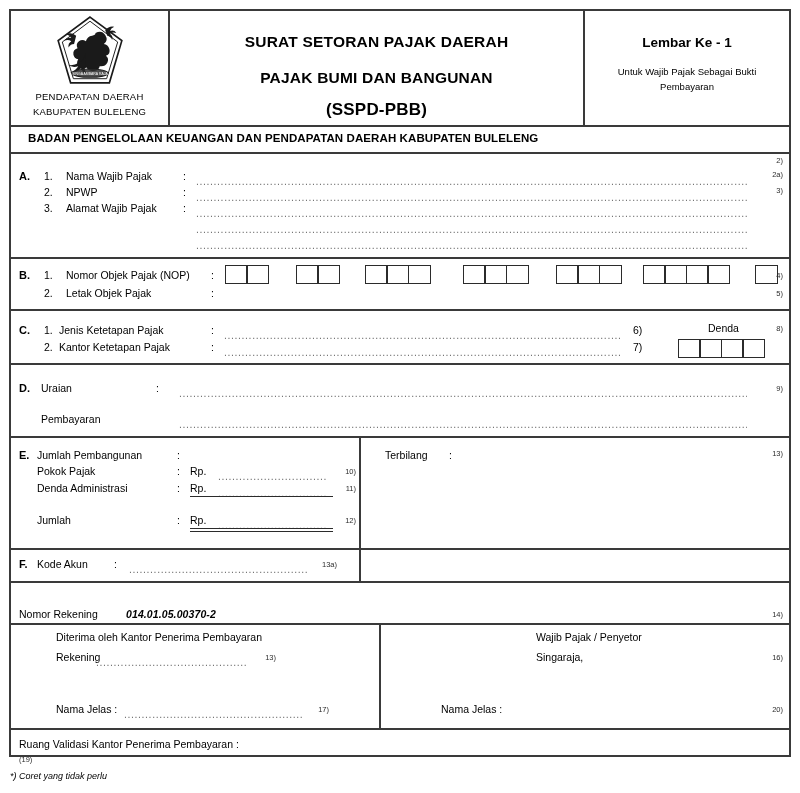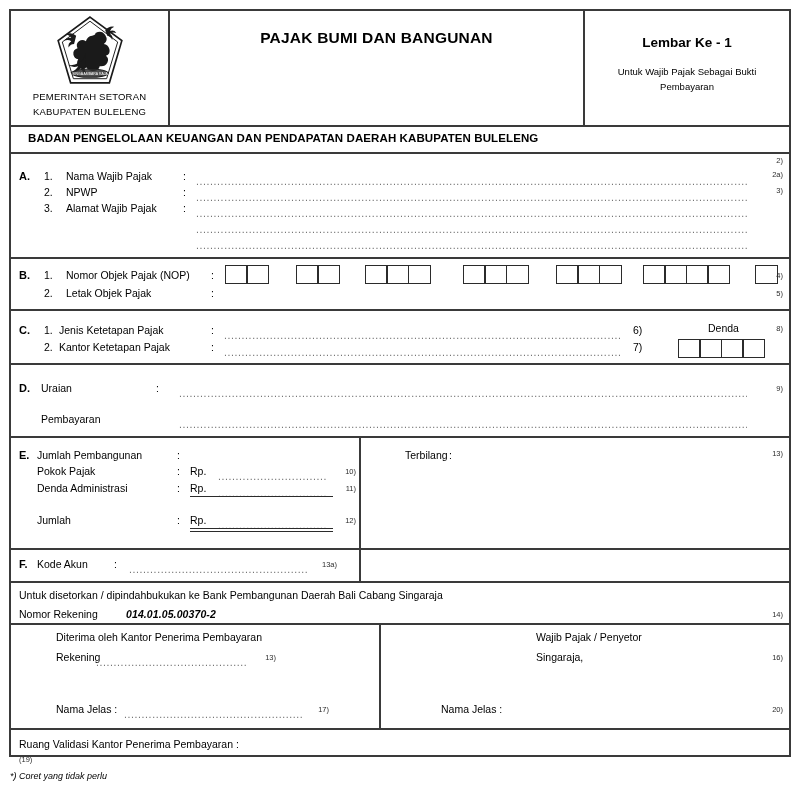--- a/index.html
+++ b/index.html
@@ -243,6 +243,7 @@
     <div class="vrule" style="left:157px; height:114px;"></div>
 
     <div class="title-cell">
+      <div class="title-1">SURAT SETORAN PAJAK DAERAH</div>
       <div class="title-2">PAJAK BUMI DAN BANGUNAN</div>
     </div>
 

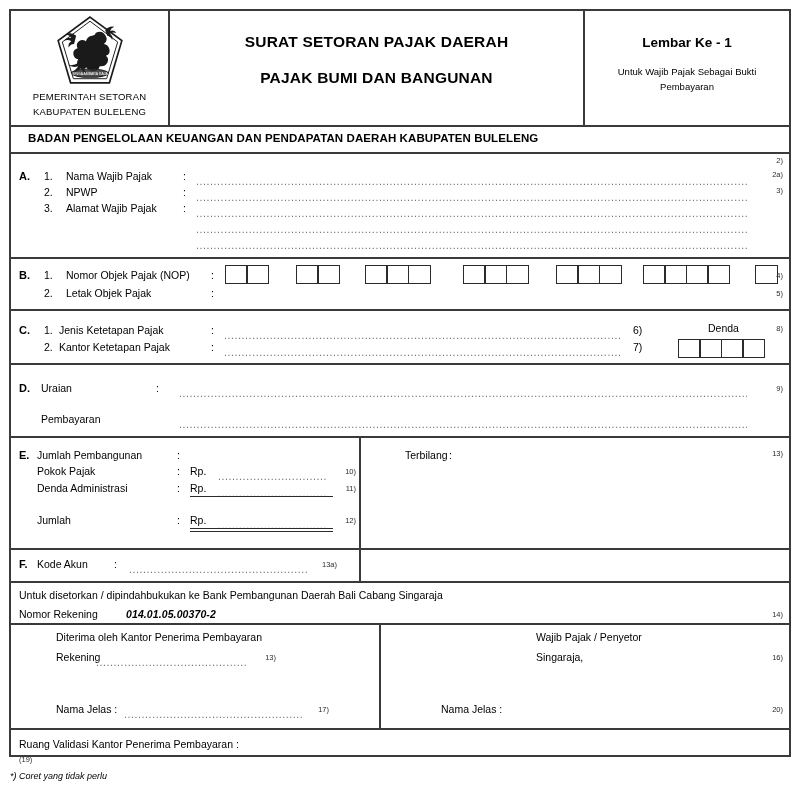--- a/index.html
+++ b/index.html
@@ -236,7 +236,7 @@
           <text x="50" y="86" text-anchor="middle">SINGA AMBARA RAJA</text>
         </g>
       </svg>
-      <div class="gov-line">PEMERINTAH SETORAN</div>
+      <div class="gov-line">PENDAPATAN DAERAH</div>
       <div class="gov-line">KABUPATEN BULELENG</div>
     </div>
 

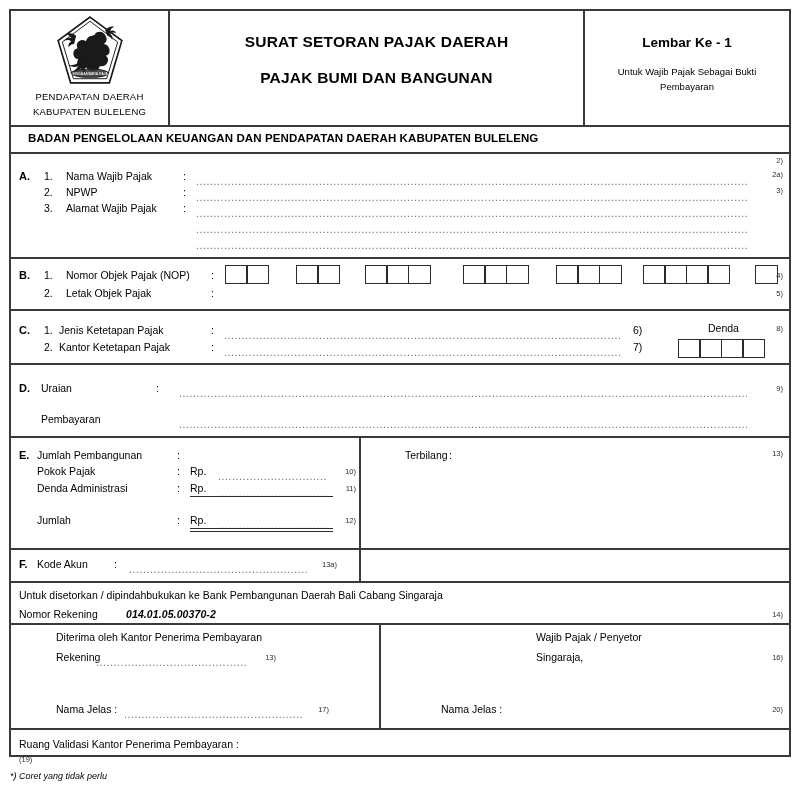--- a/index.html
+++ b/index.html
@@ -245,6 +245,7 @@
     <div class="title-cell">
       <div class="title-1">SURAT SETORAN PAJAK DAERAH</div>
       <div class="title-2">PAJAK BUMI DAN BANGUNAN</div>
+      <div class="title-3">(SSPD-PBB)</div>
     </div>
 
     <div class="vrule" style="left:572px; height:114px;"></div>

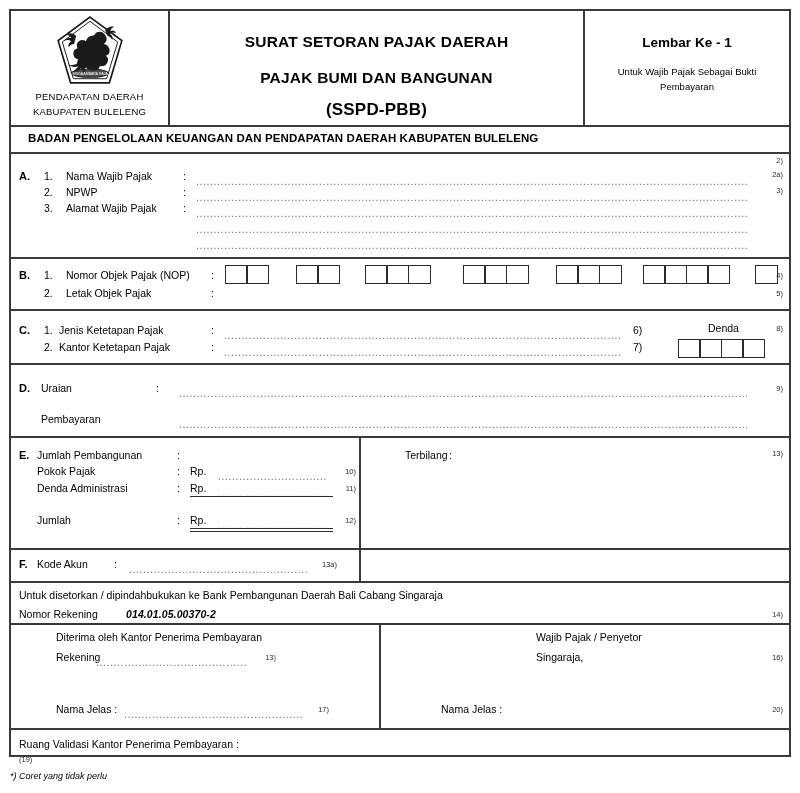--- a/index.html
+++ b/index.html
@@ -392,7 +392,7 @@
     <div class="ul-double" style="left:179px; top:517px; width:143px;"></div>
     <div class="abs ref" style="left:325px; top:505px; width:20px;">12)</div>
 
-    <div class="abs lbl" style="left:374px; top:438px;margin-left:20px;">Terbilang</div>
+    <div class="abs lbl" style="left:374px; top:438px;">Terbilang</div>
     <div class="abs colon" style="left:438px; top:438px;">:</div>
     <div class="abs ref" style="left:738px; top:438px; width:34px;">13)</div>
 

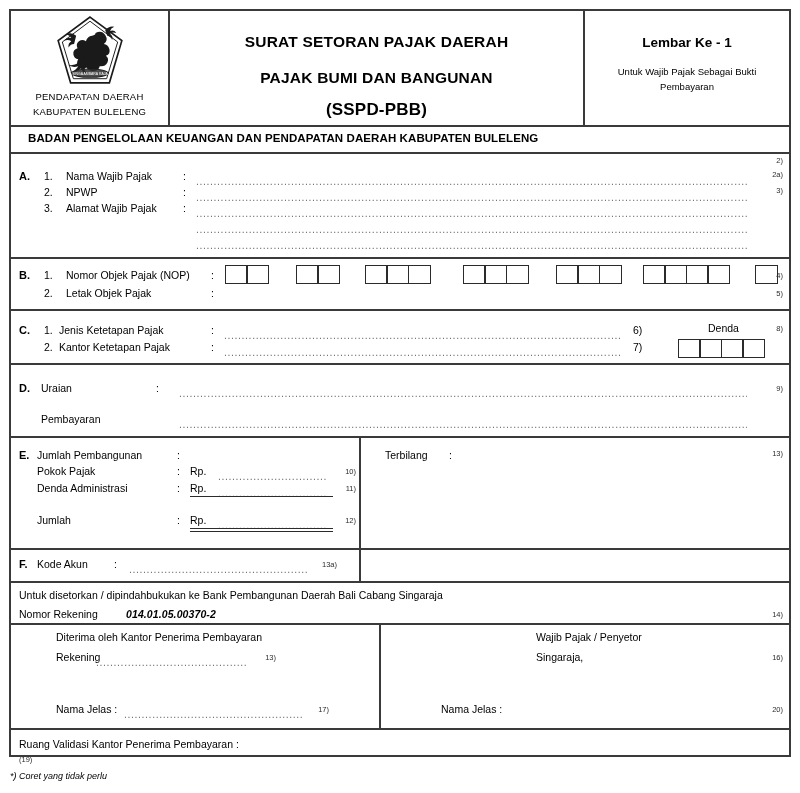--- a/index.html
+++ b/index.html
@@ -407,7 +407,6 @@
 
     <div class="hrule" style="top:570px;"></div>
 
-    <div class="bank-line" style="left:8px; top:578px;">Untuk disetorkan / dipindahbukukan ke Bank Pembangunan Daerah Bali Cabang Singaraja</div>
     <div class="bank-line" style="left:8px; top:597px;">Nomor Rekening</div>
     <div class="acct-no" style="left:115px; top:597px;">014.01.05.00370-2</div>
     <div class="abs ref" style="left:738px; top:599px; width:34px;">14)</div>

